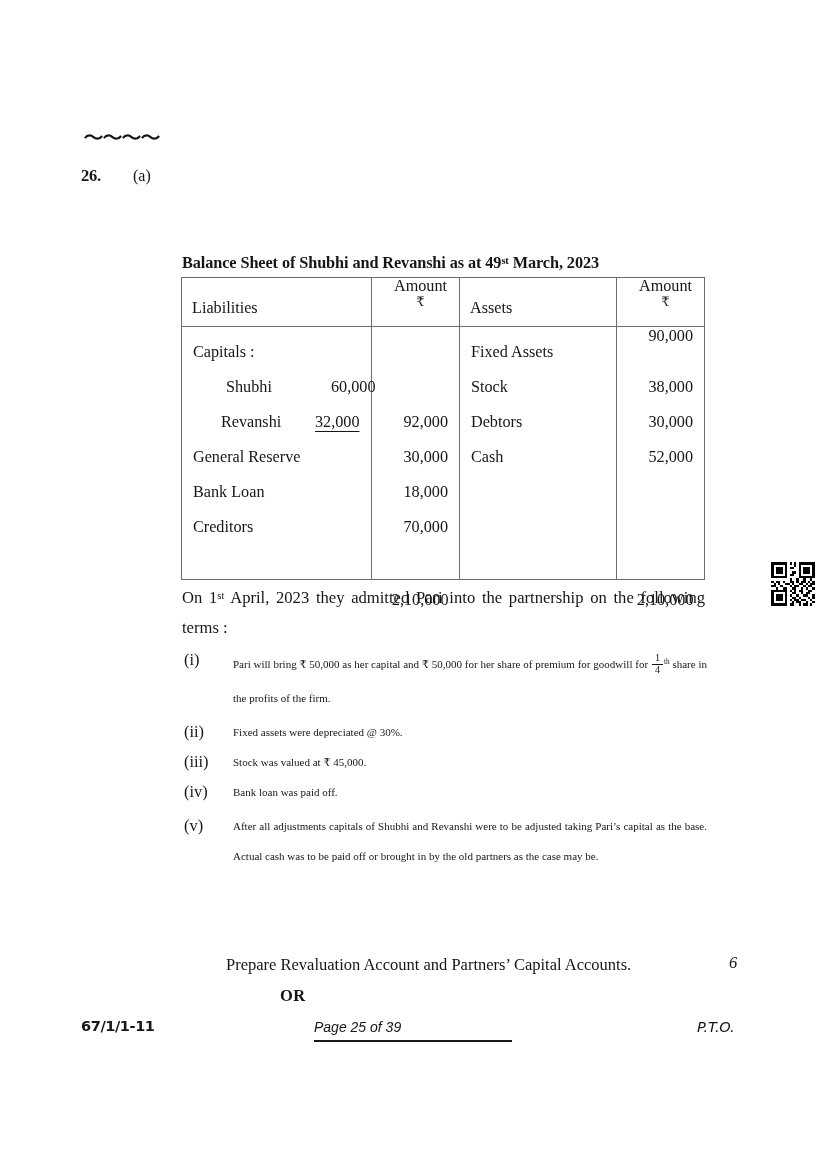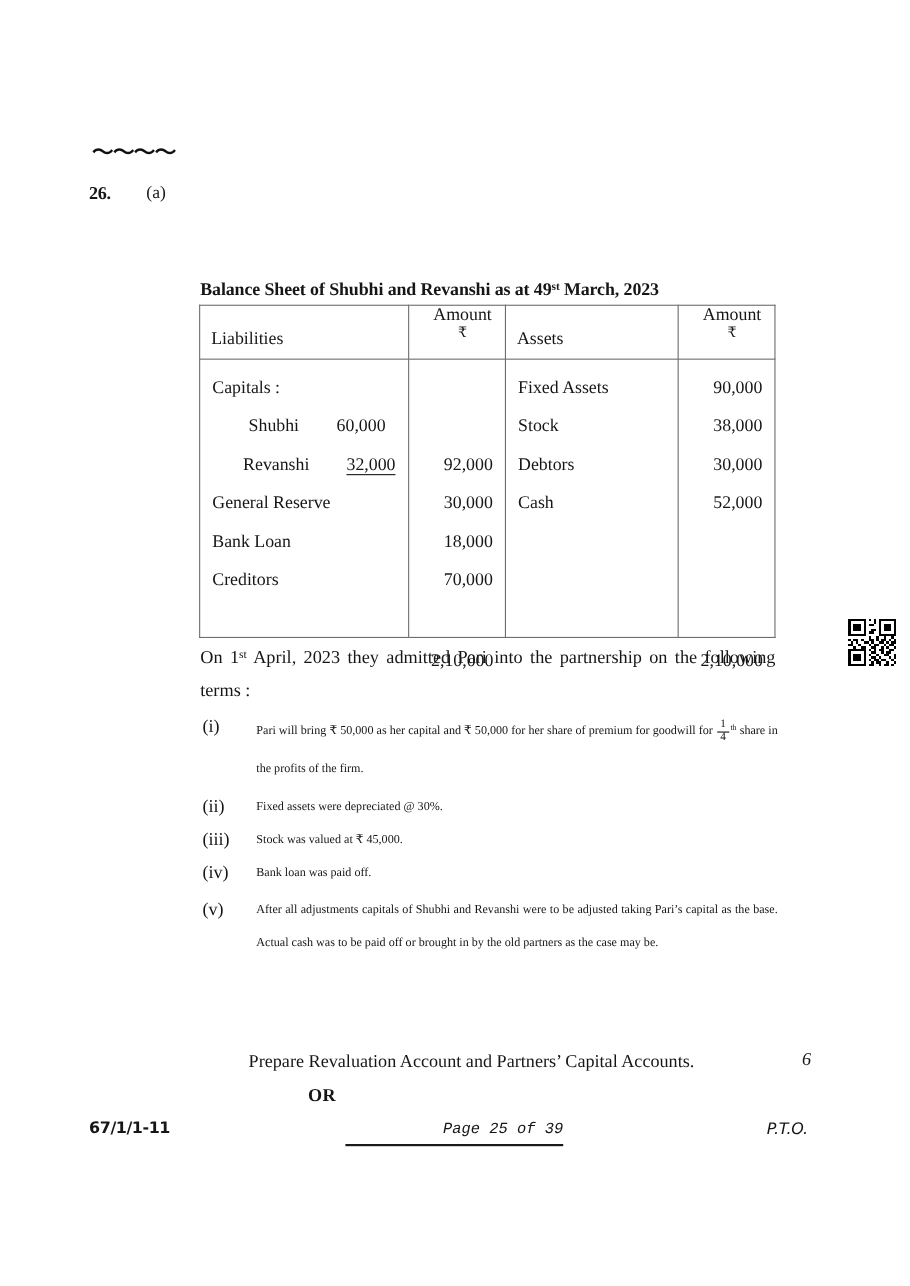--- a/index.html
+++ b/index.html
@@ -364,7 +364,7 @@
 
         <td class="body-cell">
           <div class="cell-inner">
-            <span class="ln right" style="top:17px;">90,000</span>
+            <span class="ln right" style="top:1px;">90,000</span>
             <span class="ln right" style="top:52px;">38,000</span>
             <span class="ln right" style="top:87px;">30,000</span>
             <span class="ln right" style="top:122px;">52,000</span>

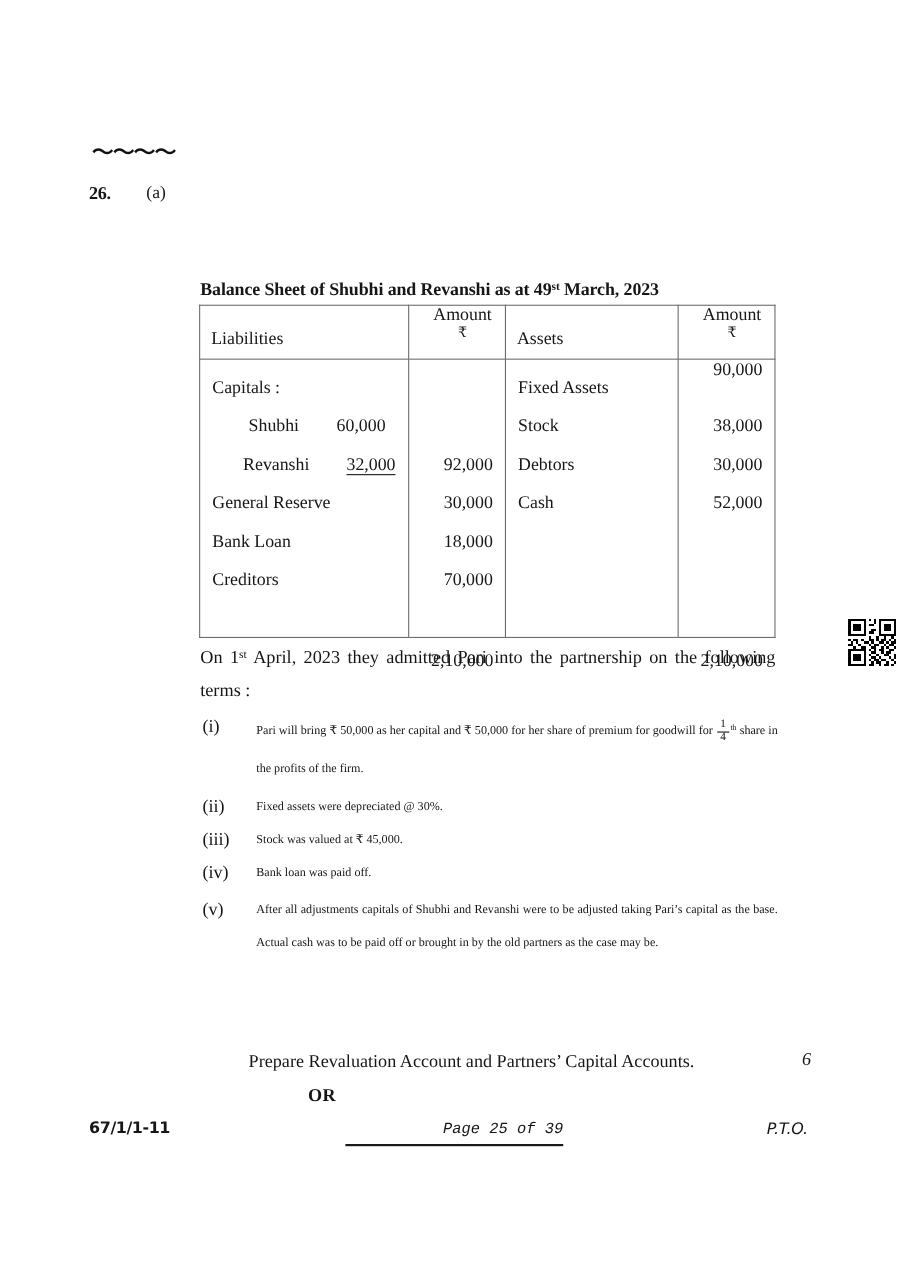--- a/index.html
+++ b/index.html
@@ -335,7 +335,7 @@
           <div class="cell-inner">
             <span class="ln left" style="top:17px;">Capitals :</span>
             <span class="ln indent" style="top:52px;">Shubhi</span>
-            <span class="ln" style="top:52px;left:124px;">60,000</span>
+            <span class="ln" style="top:52px;left:149px;">60,000</span>
             <span class="ln indent" style="top:87px;left:39px;">Revanshi</span>
             <span class="ln uline" style="top:87px;left:133px;">32,000</span>
             <span class="ln left" style="top:122px;">General Reserve</span>

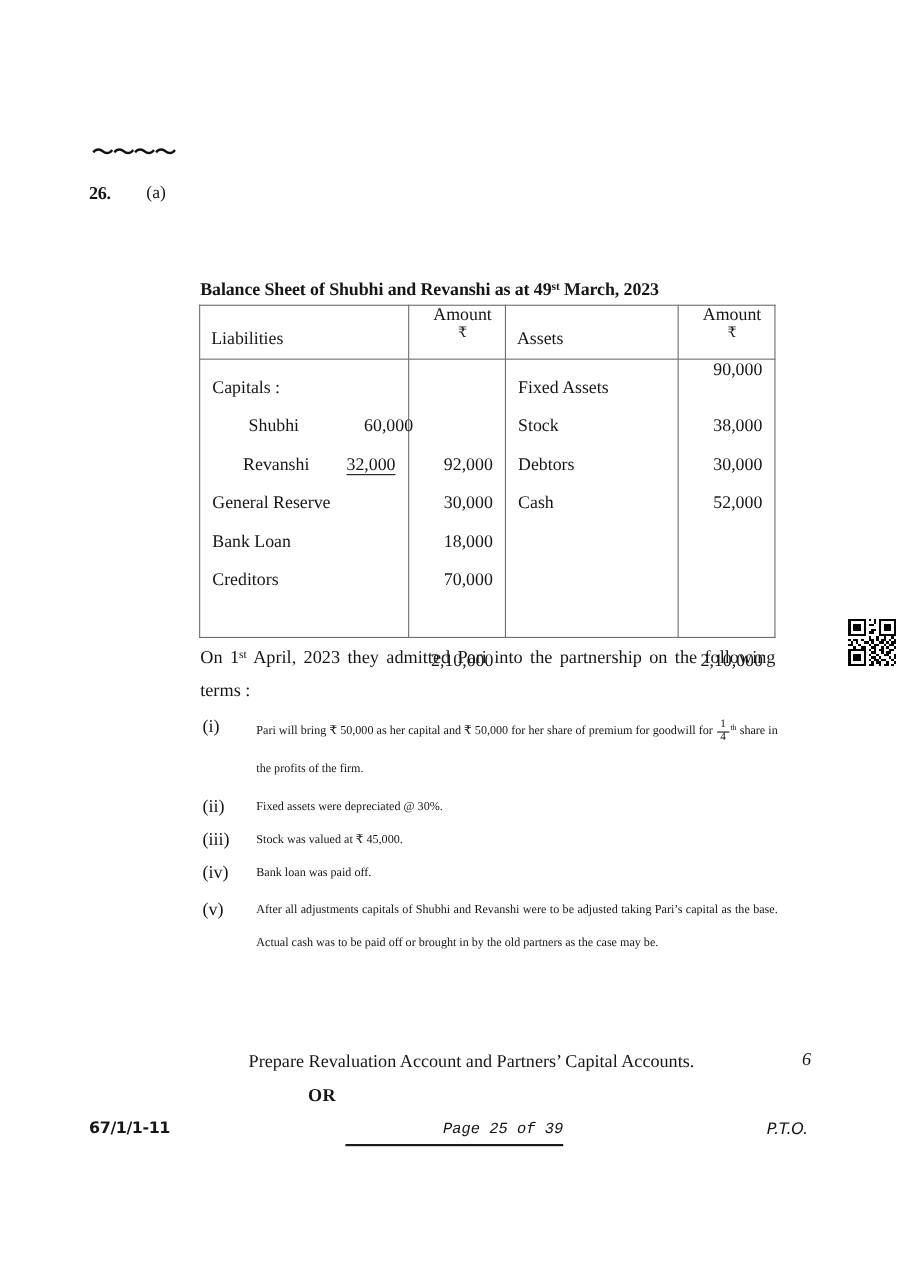--- a/index.html
+++ b/index.html
@@ -267,10 +267,10 @@
     left: 314px;
     top: 1019px;
     width: 198px;
-    text-align: right;
+    text-align: left;
     font-size: 14px;
     font-style: italic;
-    font-family: Liberation Mono, monospace;
+    font-family: Liberation Sans, sans-serif;
   }
   .footer-rule {
     position: absolute;

